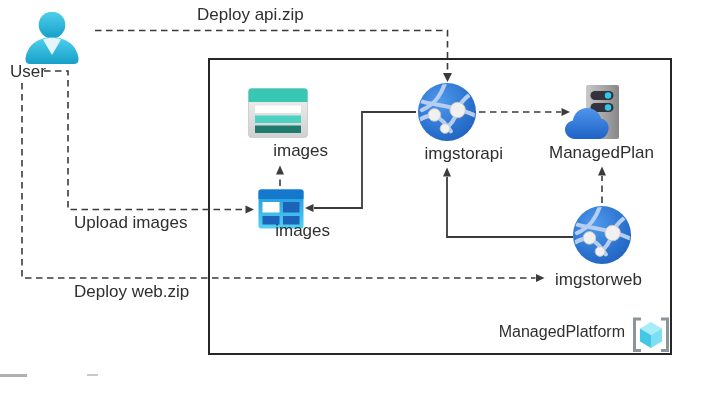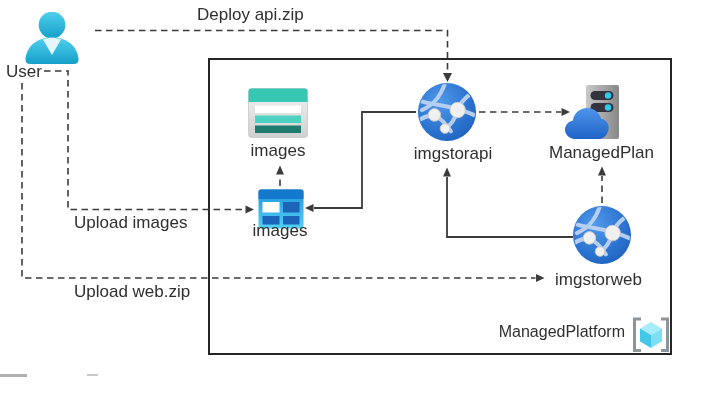--- a/index.html
+++ b/index.html
@@ -26,7 +26,7 @@
     position:absolute;font-size:17px;line-height:18px;color:var(--label-color);
     white-space:nowrap;
   }
-  .ctr{text-align:center;}
+  .ctr{text-align:right;}
   .rgt{text-align:right;}
   .platform-lbl{font-size:16px;}
   .artifact{position:absolute;}

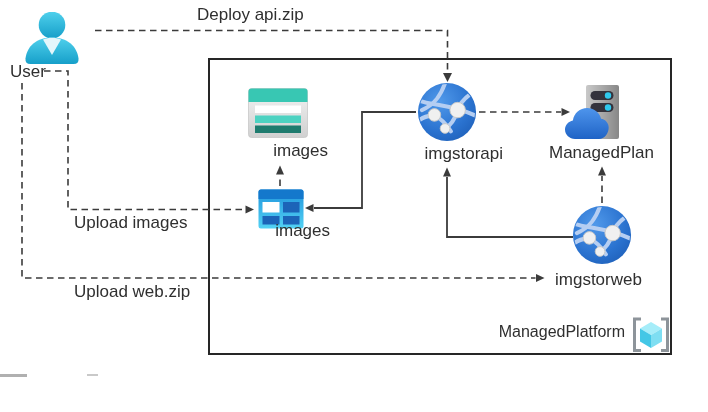--- a/index.html
+++ b/index.html
@@ -167,7 +167,7 @@
 
   <div class="lbl" style="left:74px;top:214px">Upload images</div>
 
-  <div class="lbl" style="left:74px;top:283px">Upload web.zip</div>
+  <div class="lbl" style="left:74px;top:283px">Deploy web.zip</div>
 
   <div class="lbl ctr" style="left:228px;top:142px;width:100px">images</div>
 

